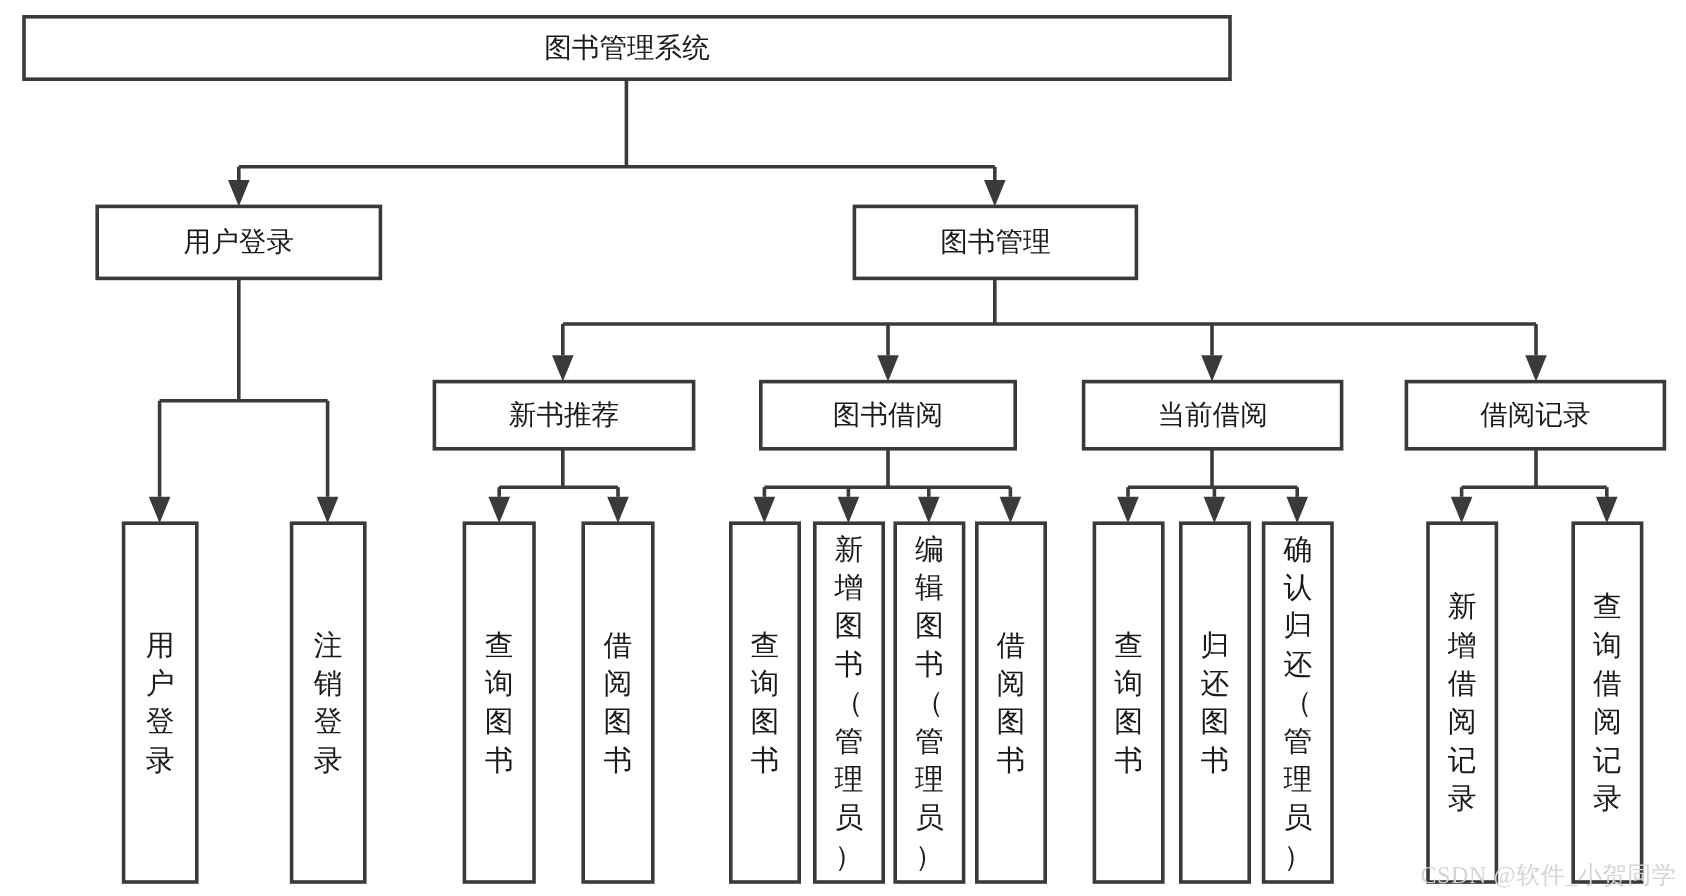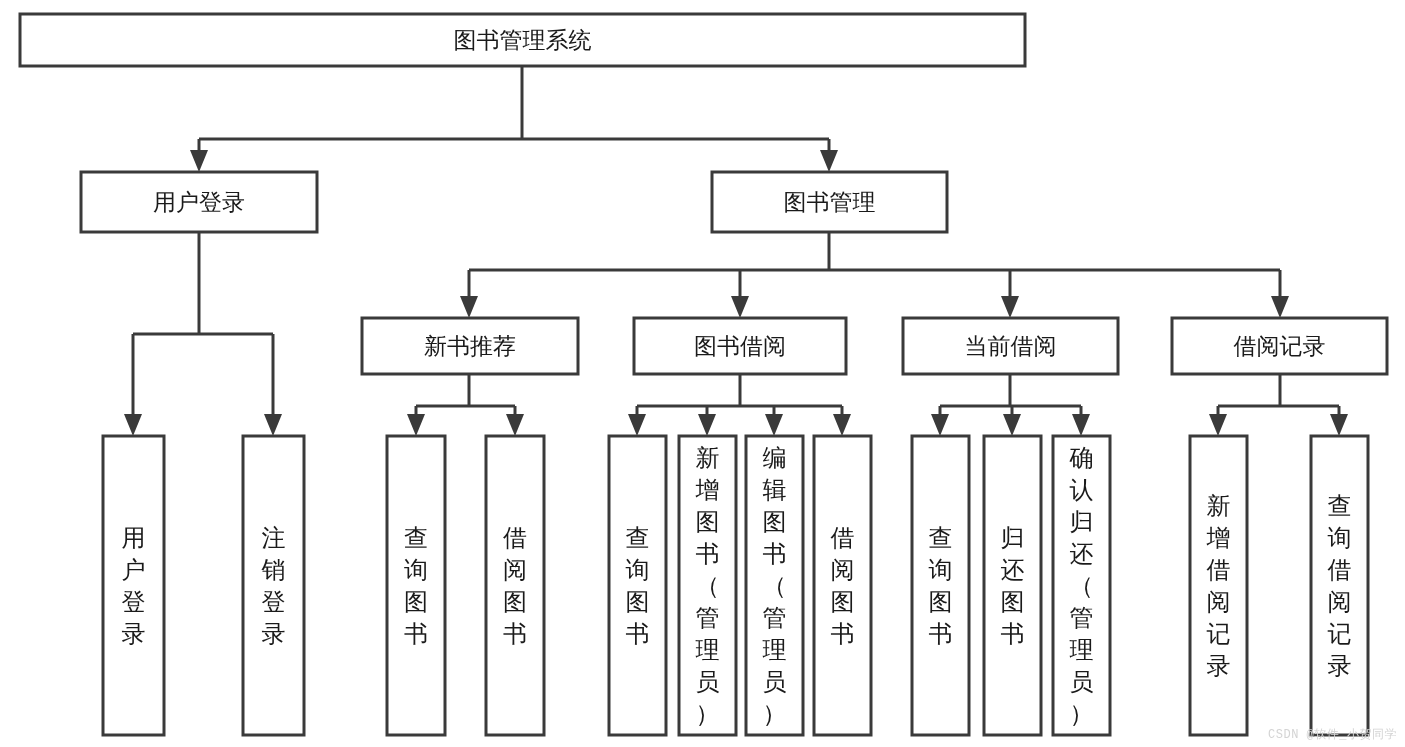--- a/index.html
+++ b/index.html
@@ -57,8 +57,8 @@
     right: 8px;
     bottom: 4px;
     color: #d4d4d4;
-    font-size: 12px;
-    font-family: Liberation Mono, monospace;
+    font-size: 20px;
+    font-family: Liberation Serif, serif;
     white-space: nowrap;
     letter-spacing: 0.5px;
     user-select: none;

